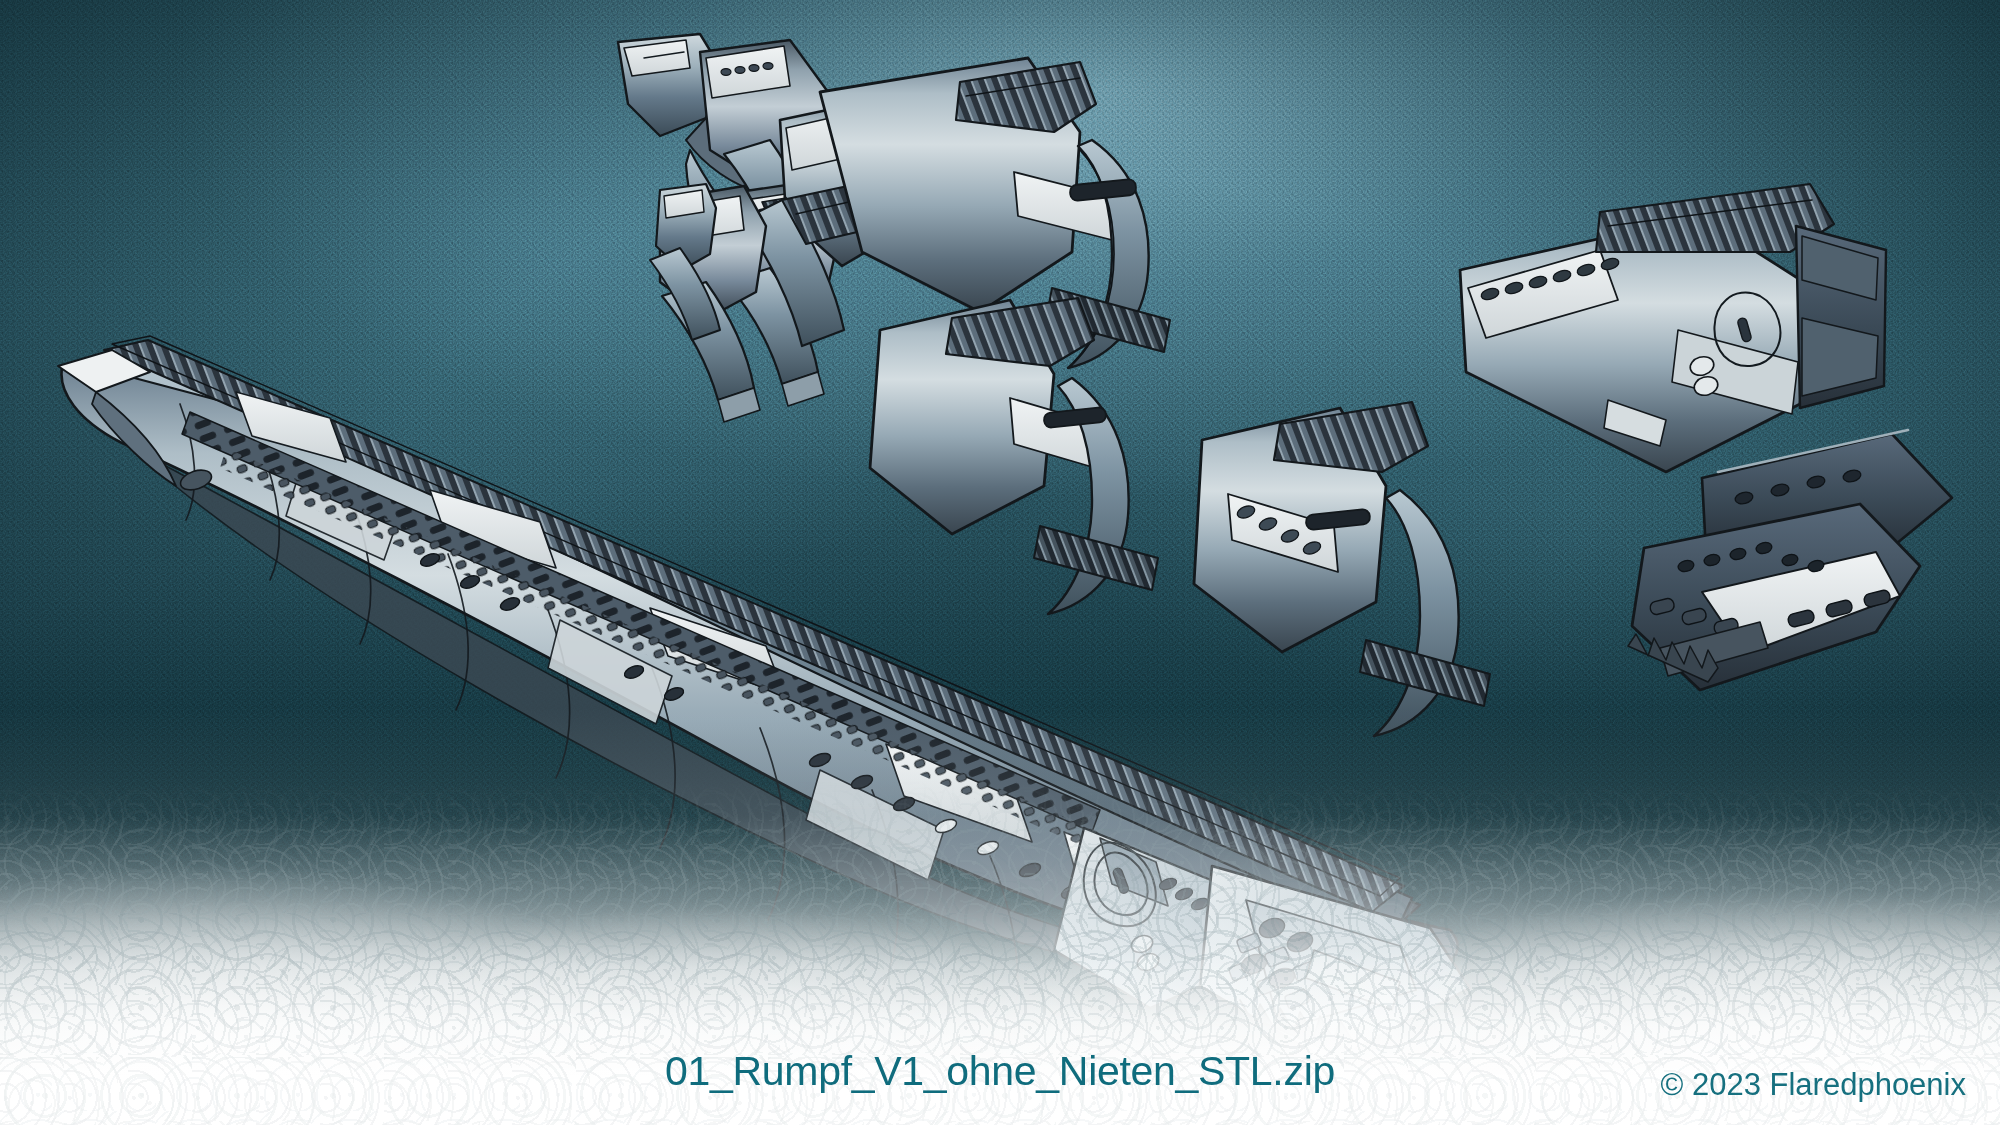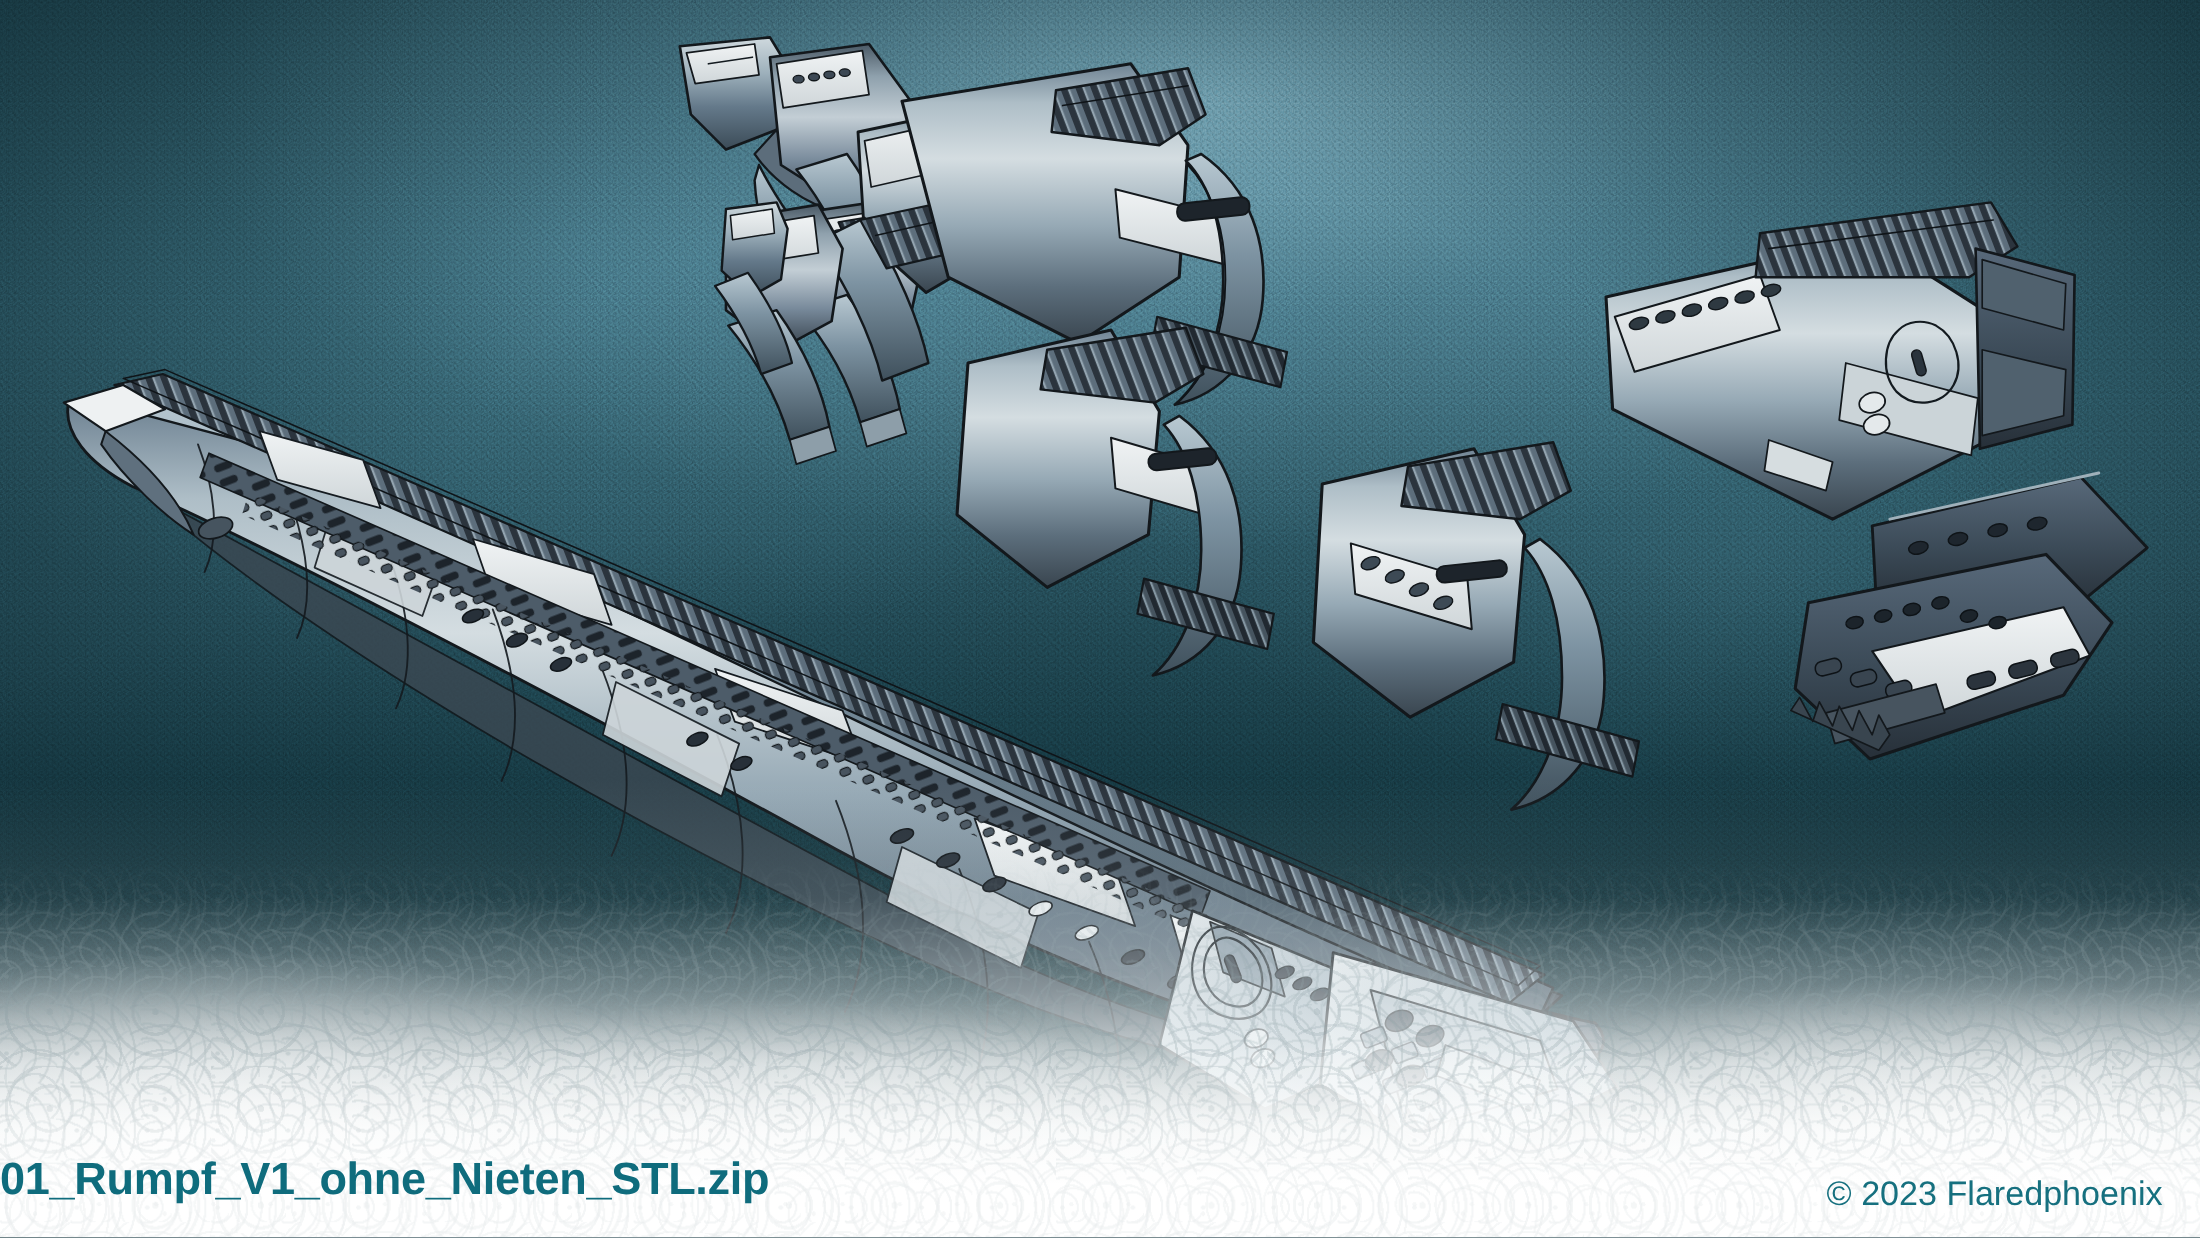--- a/index.html
+++ b/index.html
@@ -79,8 +79,8 @@
     pointer-events:none;
   }
   .title{
-    position:absolute;left:0;right:0;
-    font-size:41px;font-weight:bold;letter-spacing:-.3px;
+    position:absolute;left:0;right:0;text-align:center;
+    font-size:41px;font-weight:normal;letter-spacing:-.3px;
     color:#0f6c7d;
     font-family:"Liberation Sans", sans-serif;
   }

